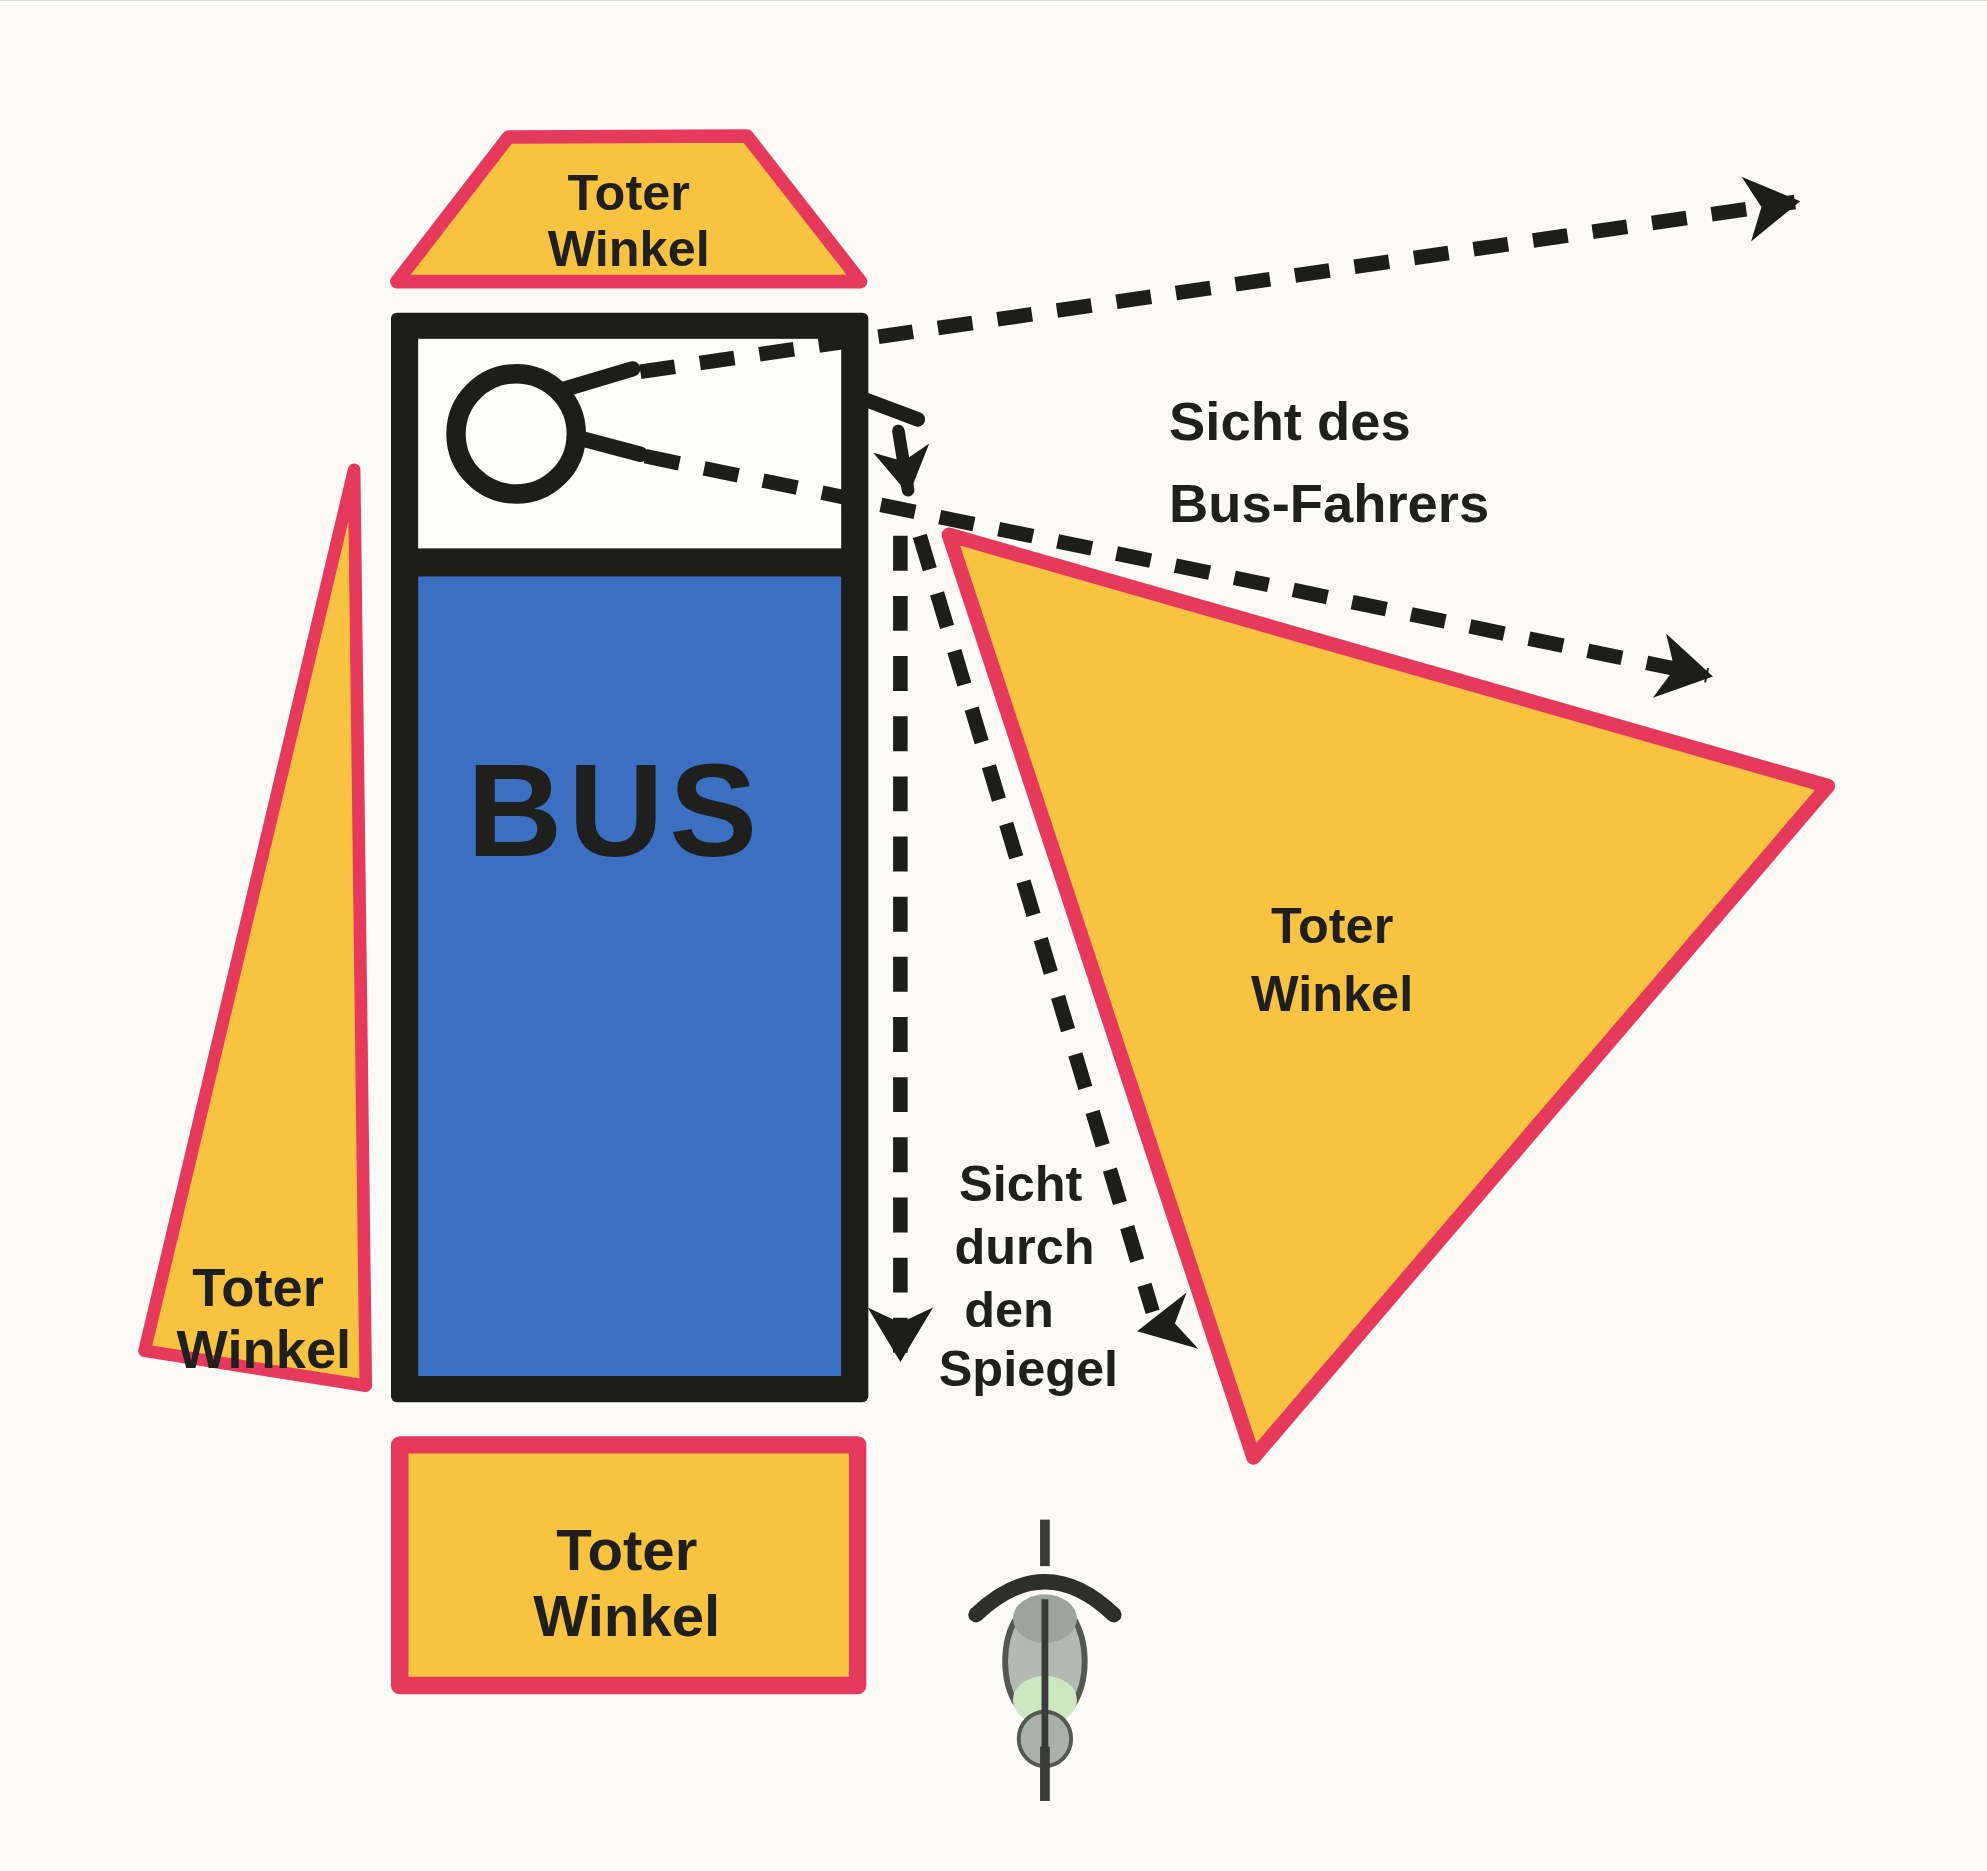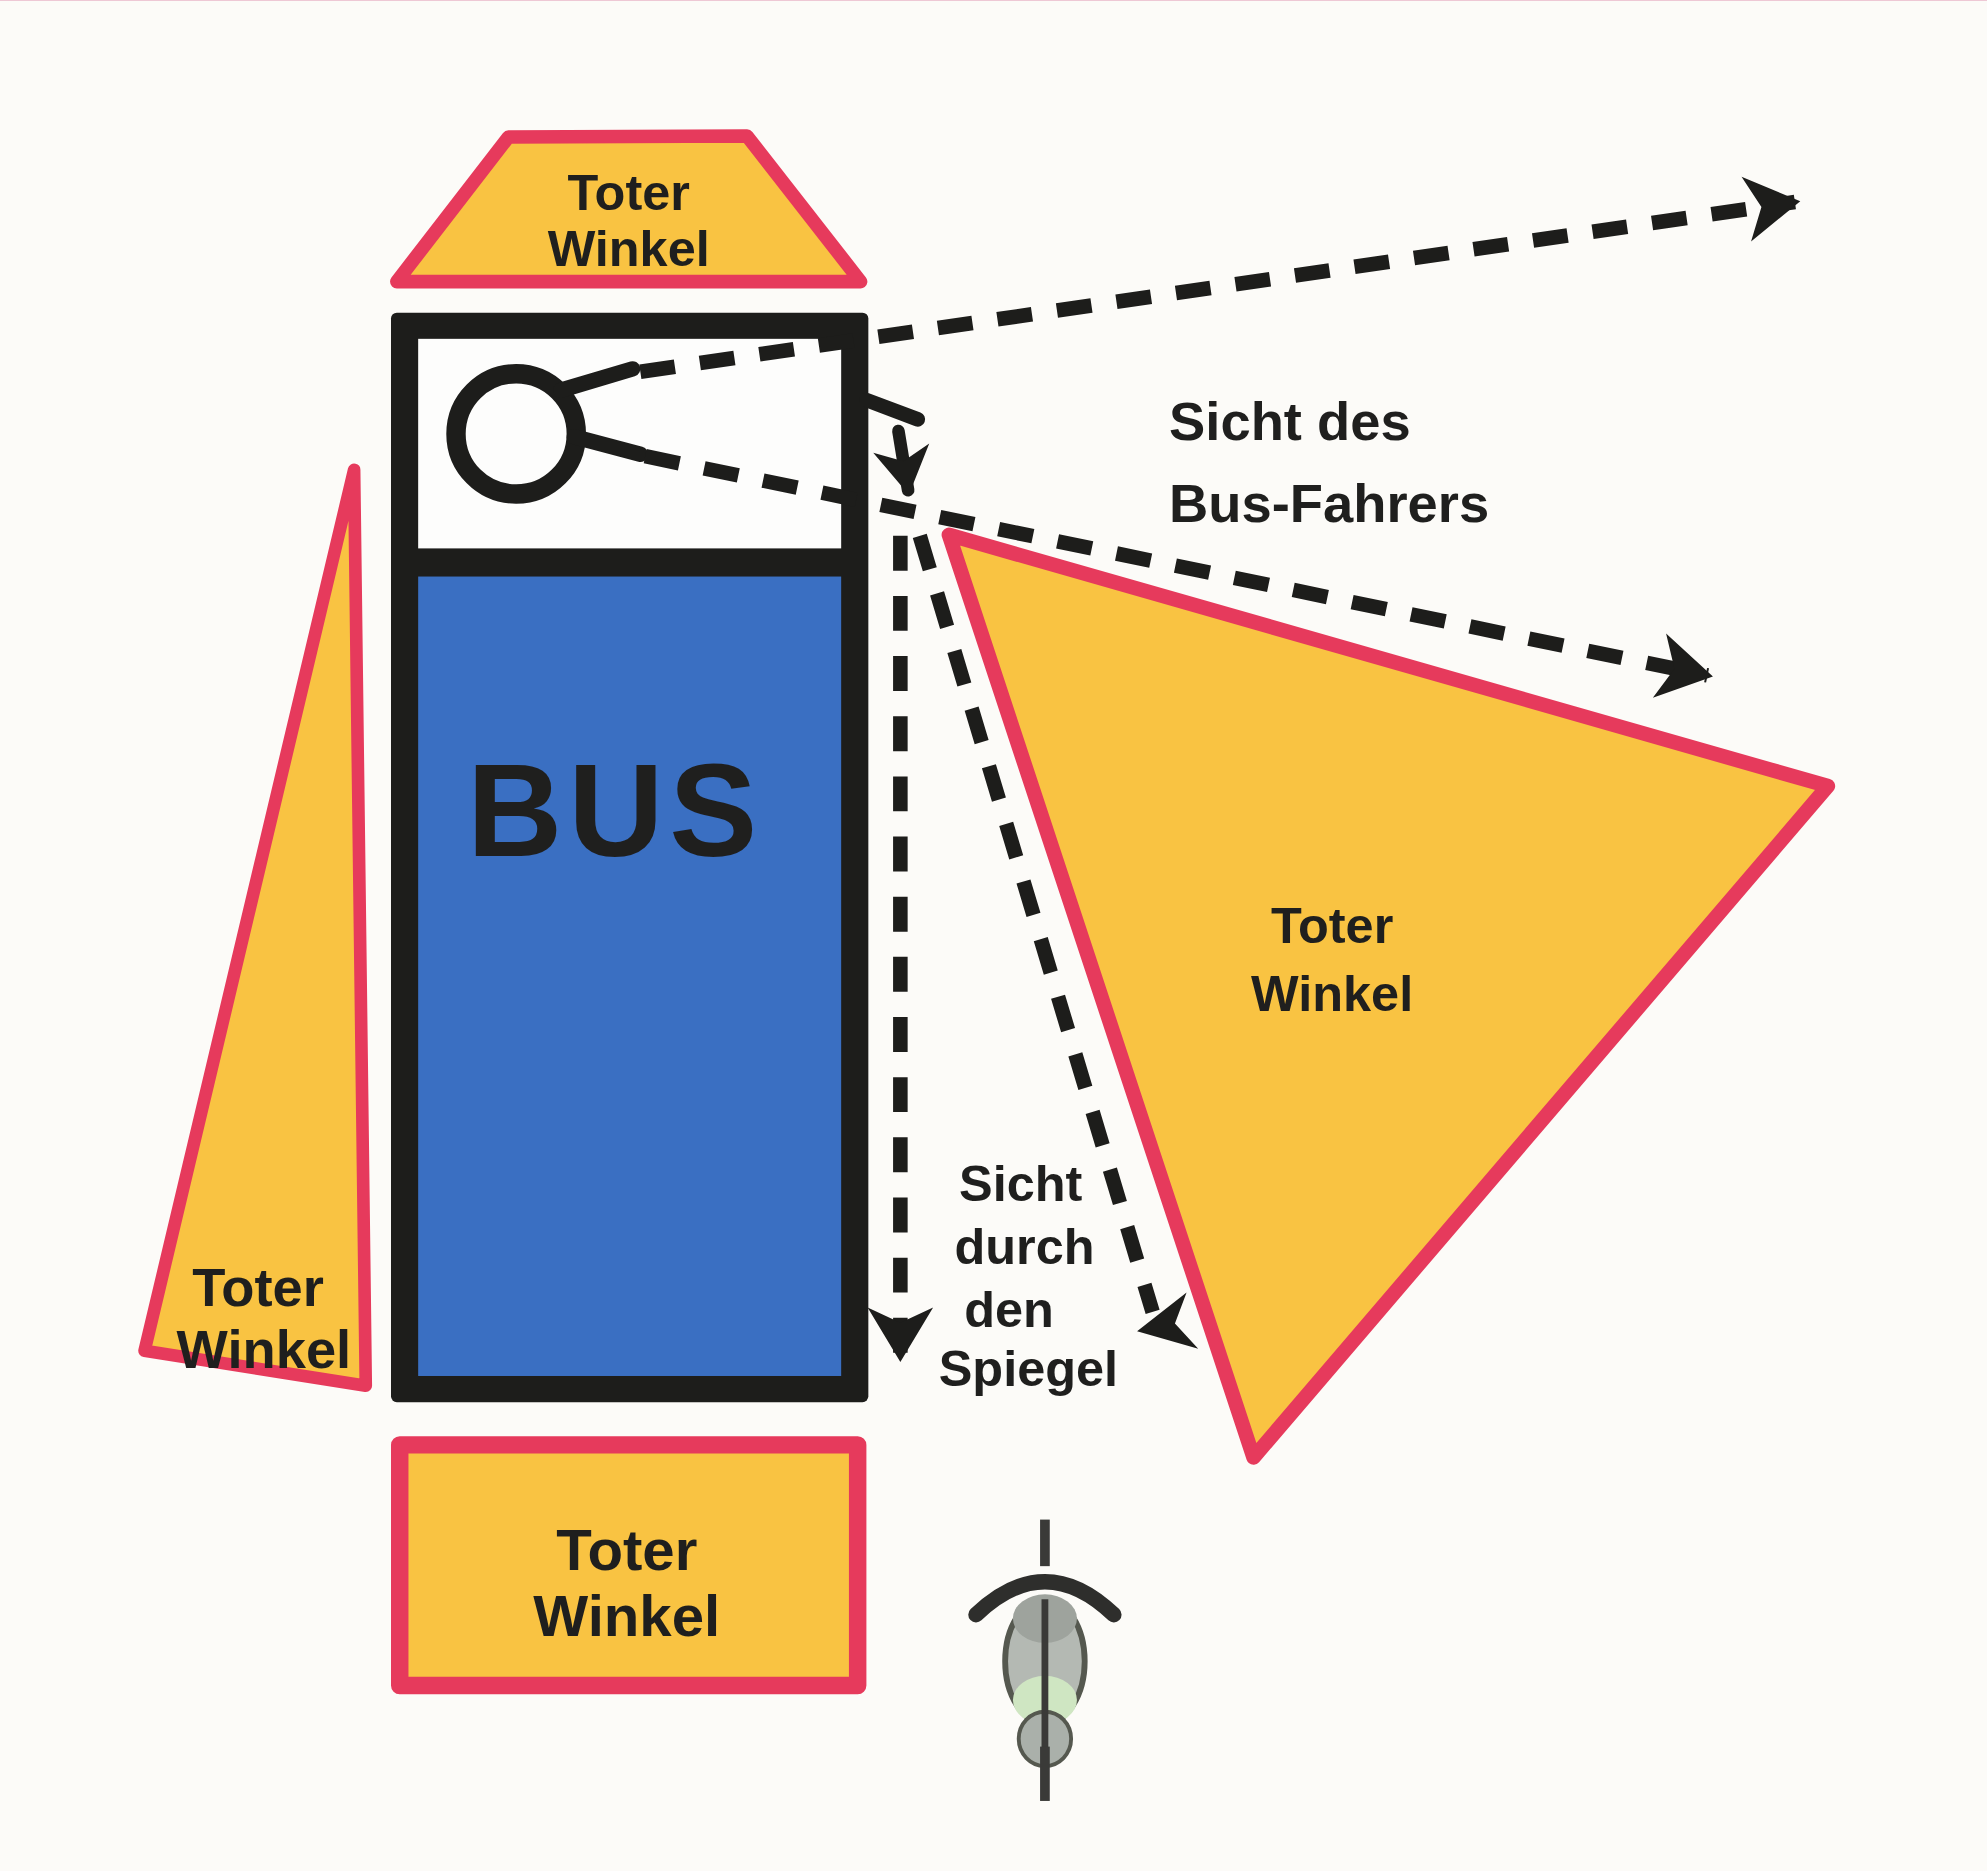--- a/index.html
+++ b/index.html
@@ -3,7 +3,7 @@
 <meta charset="utf-8">
 <style>
   html,body{margin:0;padding:0;background:#fbfaf7;}
-  .canvas{position:relative;width:1987px;height:1872px;background:#be185d;overflow:hidden;
+  .canvas{position:relative;width:1987px;height:1872px;background:#4d7c0f;overflow:hidden;
           font-family:"Liberation Sans", sans-serif;}
   svg text{font-family:"Liberation Sans", sans-serif;font-weight:700;fill:#1f1f1e;}
   .lbl-small{font-size:52px;}

